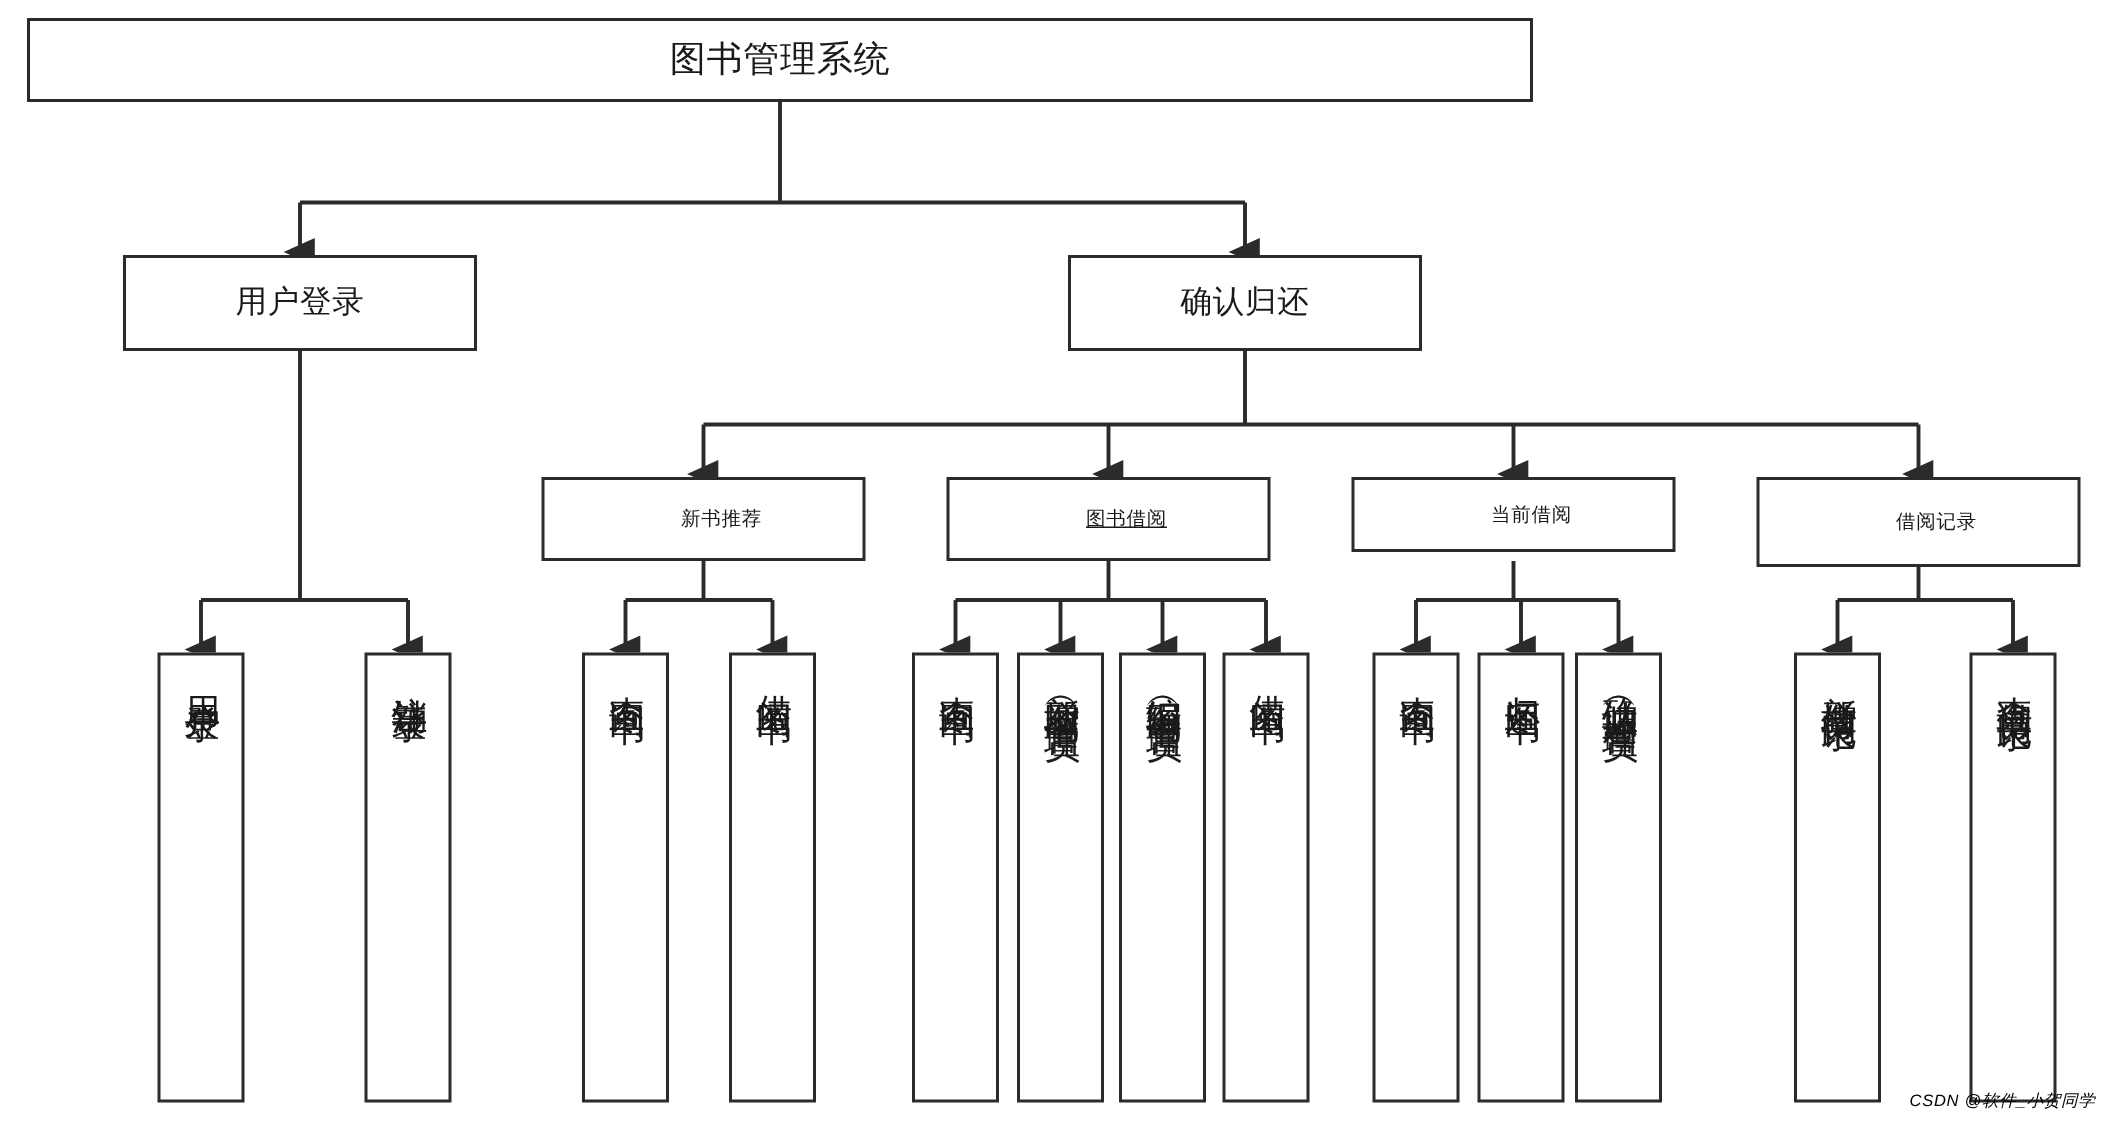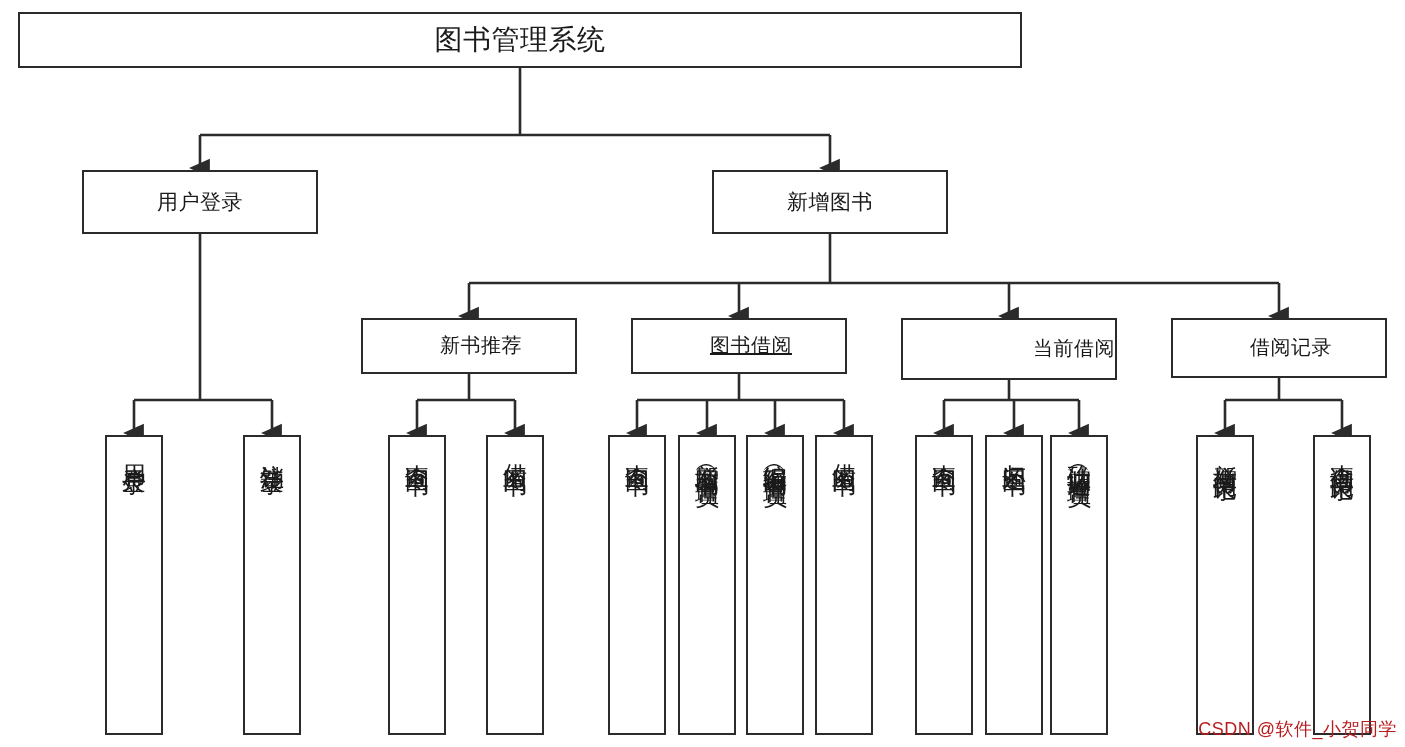--- a/index.html
+++ b/index.html
@@ -59,7 +59,7 @@
     letter-spacing: 3px;
     white-space: nowrap;
   }
-  .node.root .lbl { font-size: 28px; }
+  .node.root .lbl { font-size: 24px; }
   .node.lvl2 .lbl { font-size: 21px; }
   .node.lvl3 .lbl { font-size: 20px; margin-left: 24px; }
   #watermark {

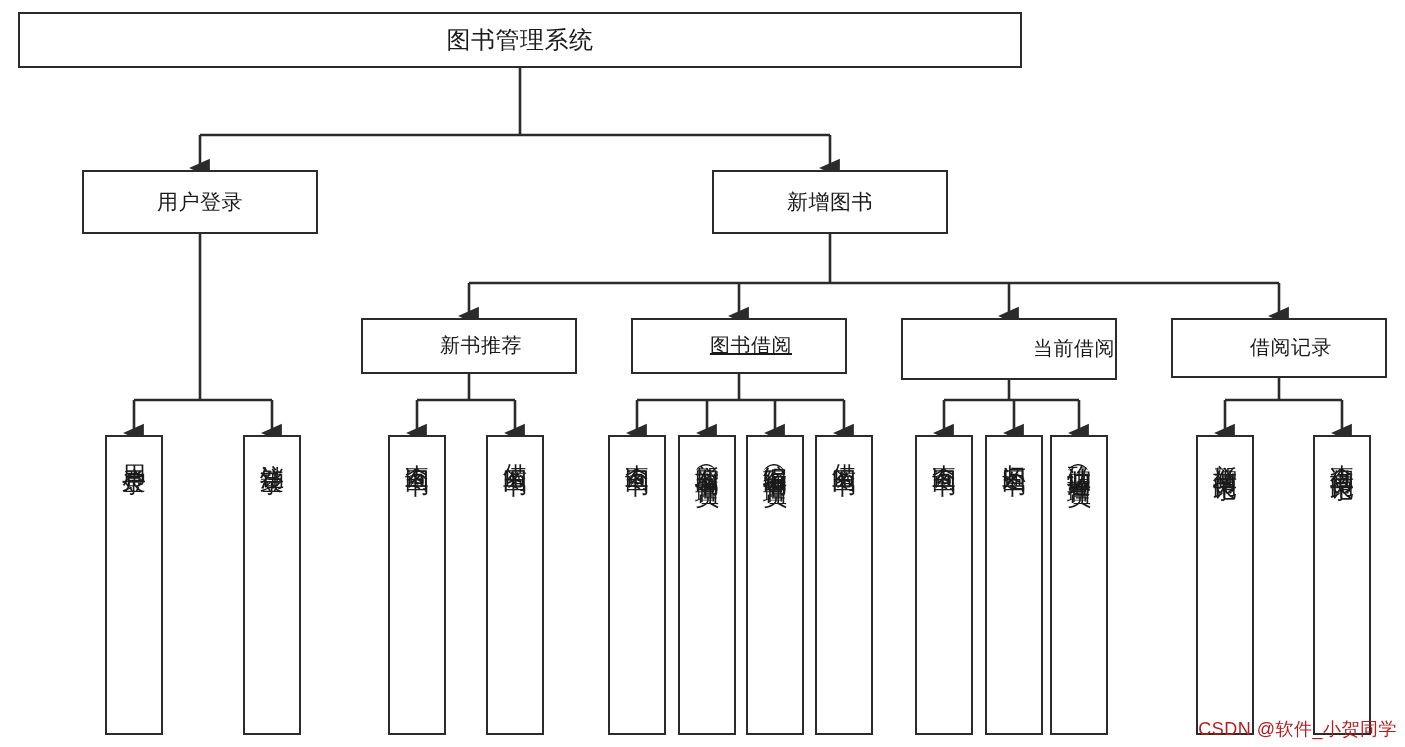--- a/index.html
+++ b/index.html
@@ -127,7 +127,7 @@
         <span class="lbl">用户登录</span>
       </div>
       <div class="node horiz lvl2" style="left: 712px; top: 170px; width: 236px; height: 64px;">
-        <span class="lbl">新增图书</span>
+        <span class="lbl">确认归还</span>
       </div>
       <div class="node horiz lvl3" style="left: 361px; top: 318px; width: 216px; height: 56px;">
         <span class="lbl">新书推荐</span>

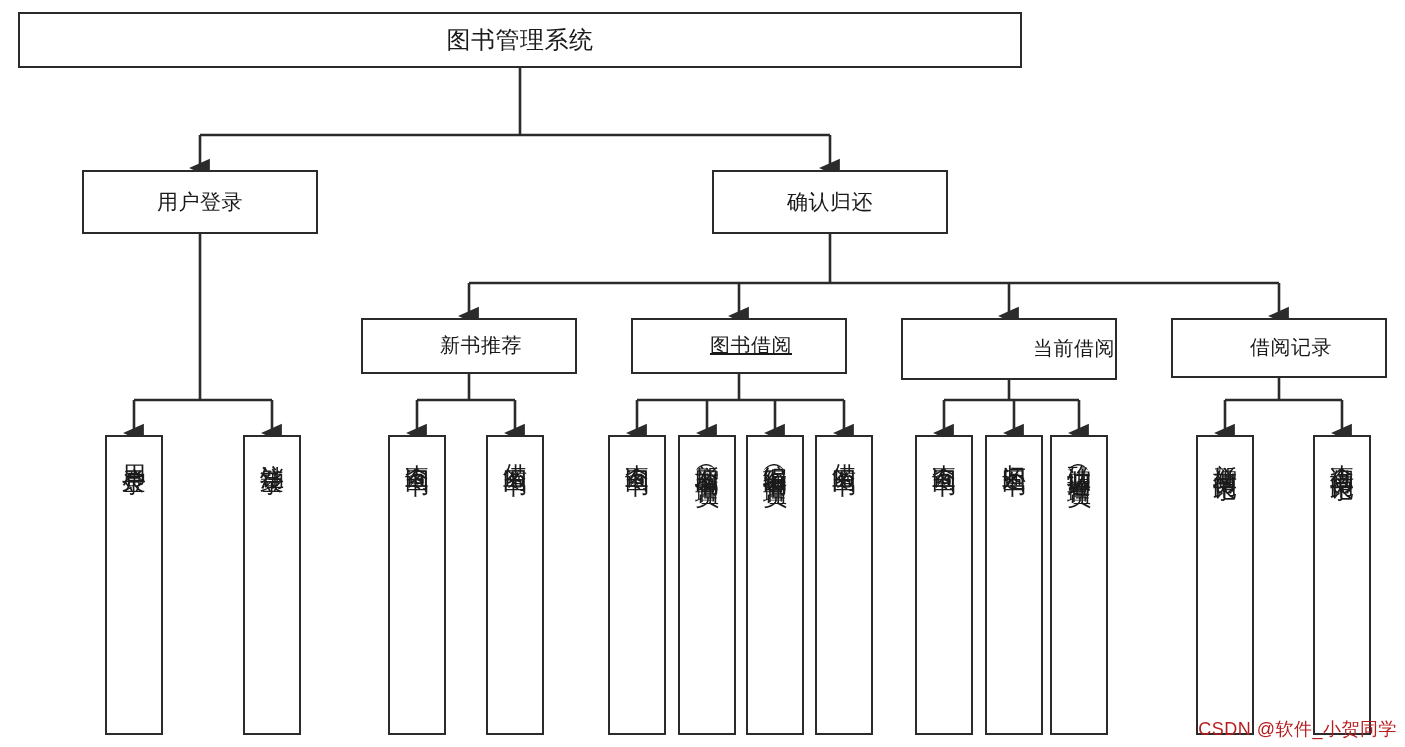--- a/index.html
+++ b/index.html
@@ -61,7 +61,7 @@
   }
   .node.root .lbl { font-size: 24px; }
   .node.lvl2 .lbl { font-size: 21px; }
-  .node.lvl3 .lbl { font-size: 20px; margin-left: 24px; }
+  .node.lvl3 .lbl { font-size: 13px; margin-left: 24px; }
   #watermark {
     position: absolute;
     right: 8px;

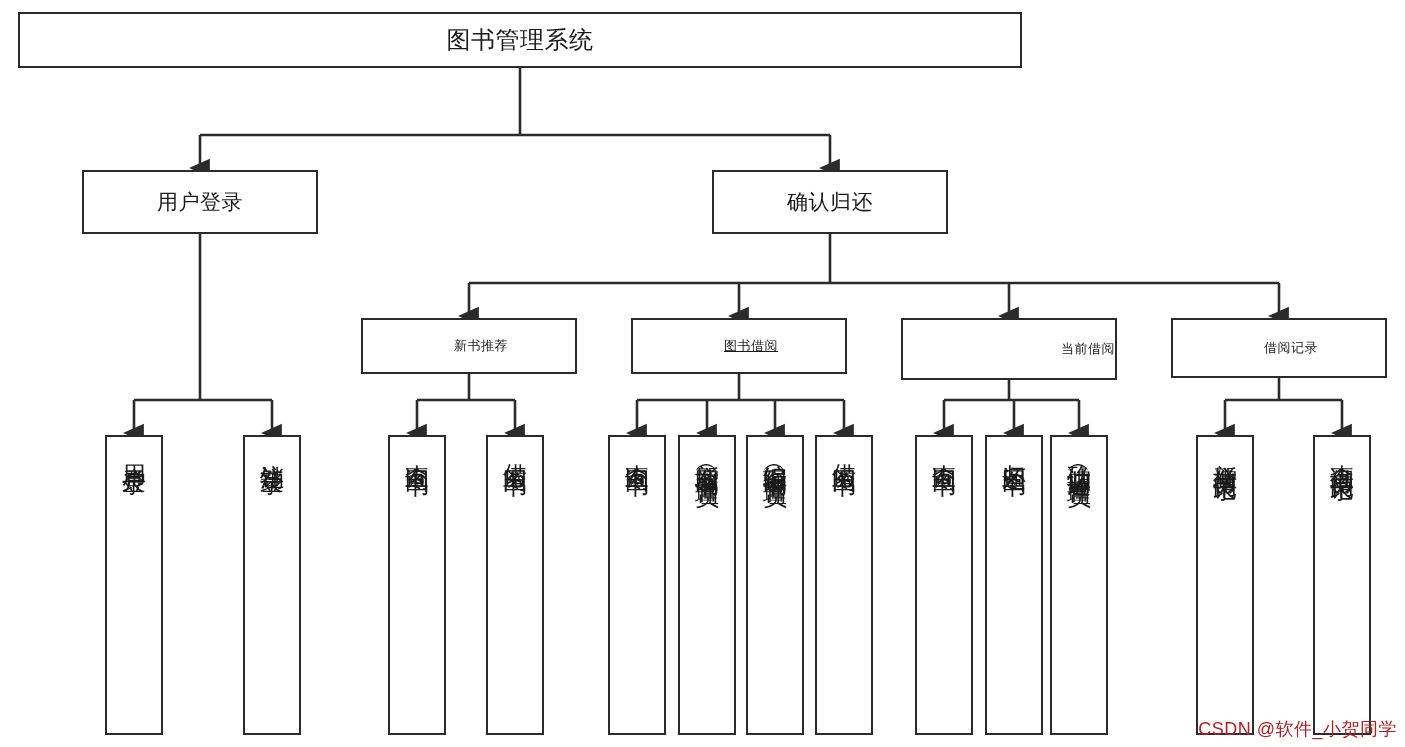--- a/index.html
+++ b/index.html
@@ -135,7 +135,7 @@
       <div class="node horiz lvl3" style="left: 631px; top: 318px; width: 216px; height: 56px; text-decoration: underline;">
         <span class="lbl">图书借阅</span>
       </div>
-      <div class="node horiz lvl3" style="left: 901px; top: 318px; width: 216px; height: 62px; justify-content: flex-end;">
+      <div class="node horiz lvl3" style="left: 901px; top: 318px; width: 216px; height: 50px;">
         <span class="lbl">当前借阅</span>
       </div>
       <div class="node horiz lvl3" style="left: 1171px; top: 318px; width: 216px; height: 60px;">

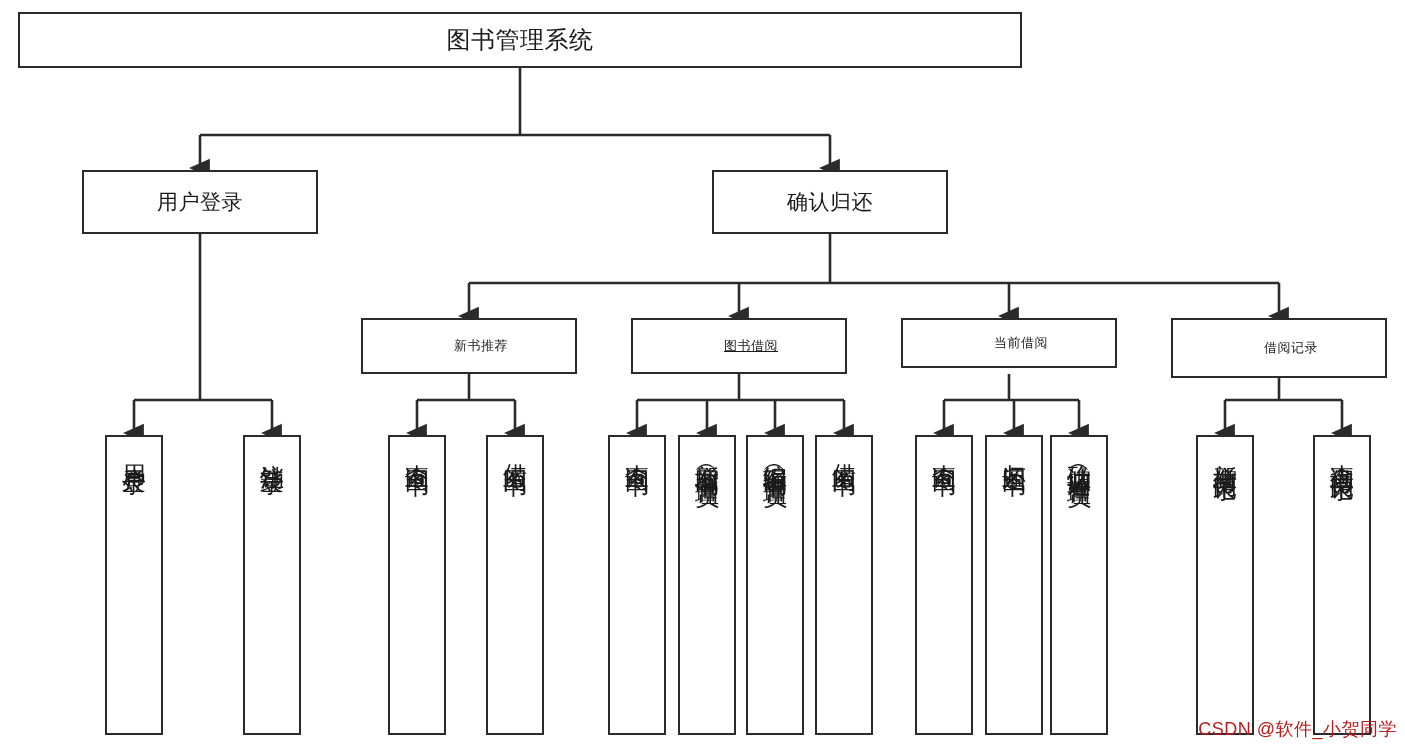--- a/index.html
+++ b/index.html
@@ -66,11 +66,12 @@
     position: absolute;
     right: 8px;
     bottom: 6px;
-    font-size: 18px;
-    color: #b91c1c;
+    font-size: 11px;
+    color: #000000;
     z-index: 3;
     white-space: nowrap;
     letter-spacing: 0.5px;
+    font-style: italic;
   }
 </style>
 </head>

